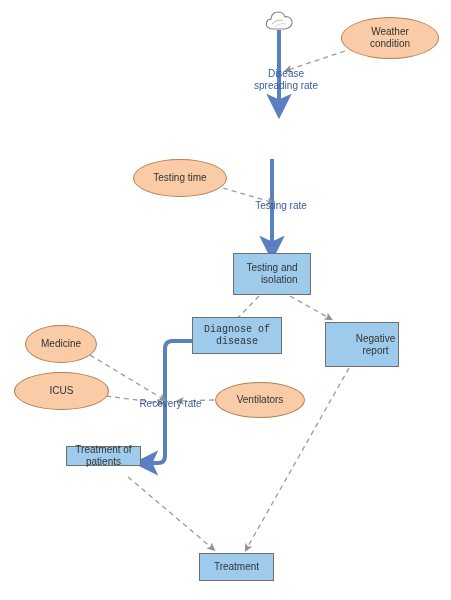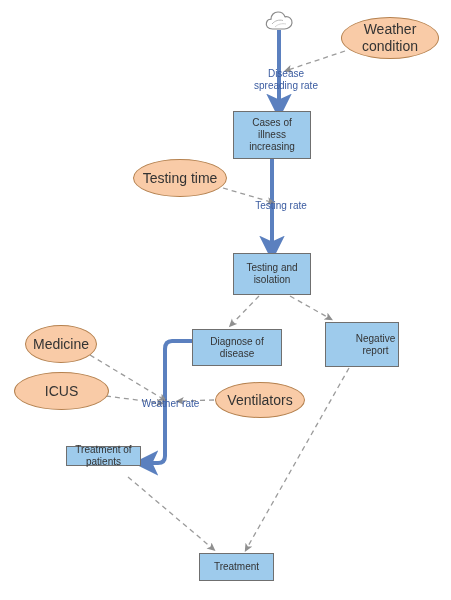--- a/index.html
+++ b/index.html
@@ -46,7 +46,7 @@
     background: #f9cba7;
     border: 1.4px solid #b5814e;
     border-radius: 50%;
-    font-size: 14px;
+    font-size: 10px;
     color: #333333;
   }
   .rate-label {

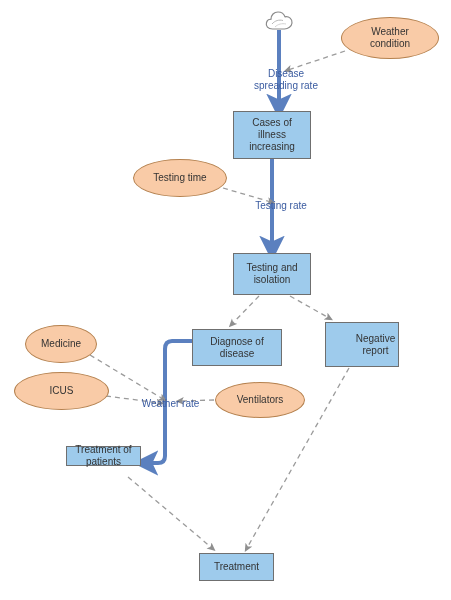--- a/index.html
+++ b/index.html
@@ -128,11 +128,6 @@
     <path d="M11,18 C14,15 18,14.2 22,15" fill="none" stroke="#cdcdcd" stroke-width="0.9"></path>
   </svg>
 
-  <div class="node stock" style="left:233px; top:111px; width:78px; height:48px;">
-    <span class="node-text">Cases of
-illness
-increasing</span>
-  </div>
 
   <div class="node stock" style="left:233px; top:253px; width:78px; height:42px;">
     <span class="node-text">Testing and

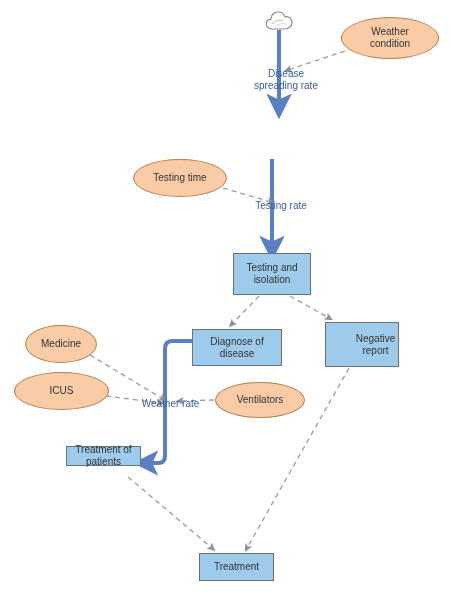--- a/index.html
+++ b/index.html
@@ -129,7 +129,7 @@
   </svg>
 
 
-  <div class="node stock" style="left:233px; top:253px; width:78px; height:42px;">
+  <div class="node stock" style="left:233px; top:253px; width:78px; height:42px;text-align:right;">
     <span class="node-text">Testing and
 isolation</span>
   </div>

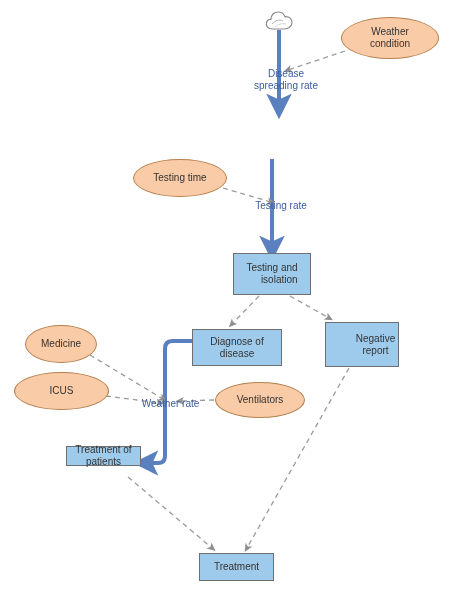--- a/index.html
+++ b/index.html
@@ -134,7 +134,7 @@
 isolation</span>
   </div>
 
-  <div class="node stock" style="left:192px; top:329px; width:90px; height:37px;">
+  <div class="node stock" style="left:192px; top:317px; width:90px; height:37px;font-family:Liberation Mono, monospace;">
     <span class="node-text">Diagnose of
 disease</span>
   </div>

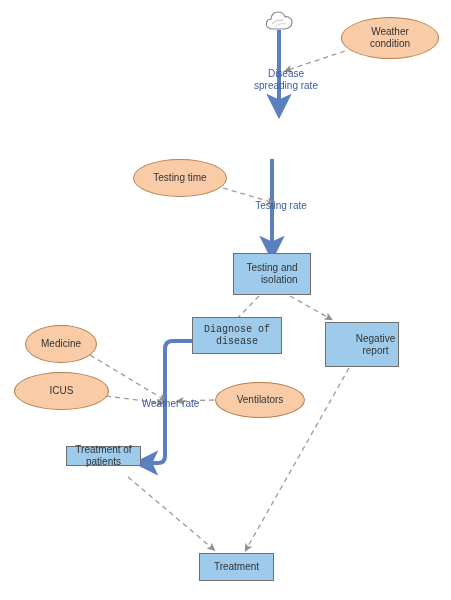--- a/index.html
+++ b/index.html
@@ -179,7 +179,7 @@
 
   <div class="rate-label" style="left:241px; top:200px; width:80px;">Testing rate</div>
 
-  <div class="rate-label" style="left:128px; top:398px; width:85px;">Weather rate</div>
+  <div class="rate-label" style="left:128px; top:398px; width:85px;">Recovery rate</div>
 
 </div>
 

